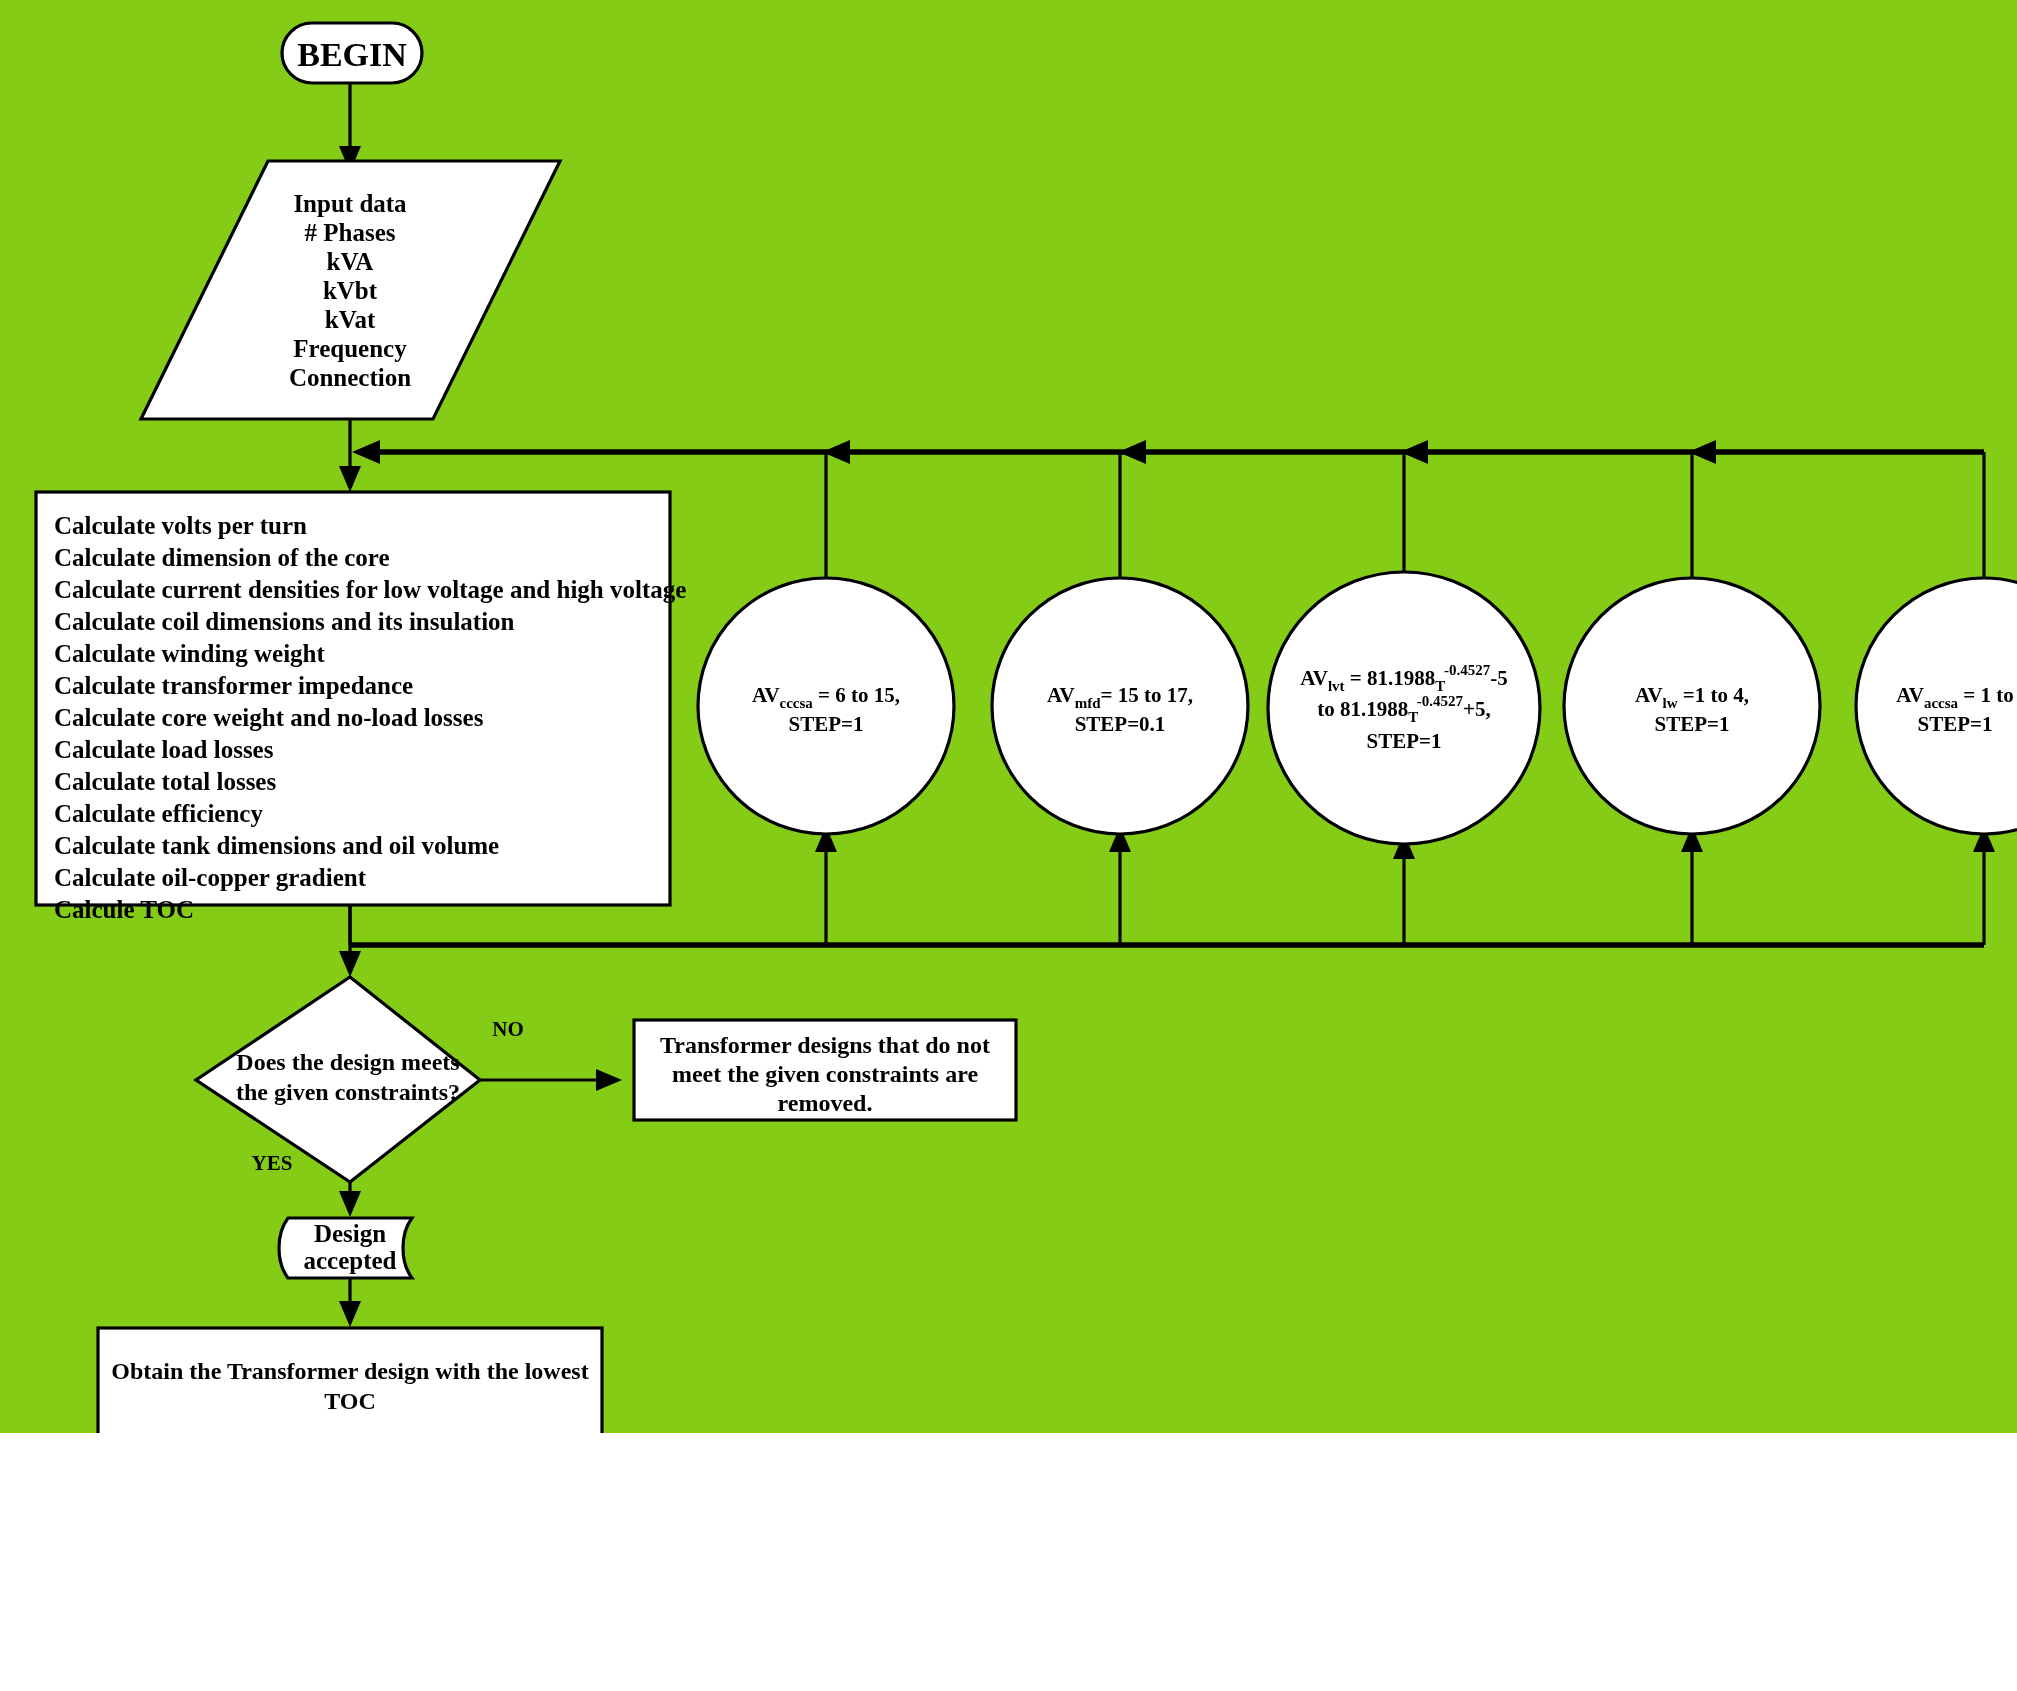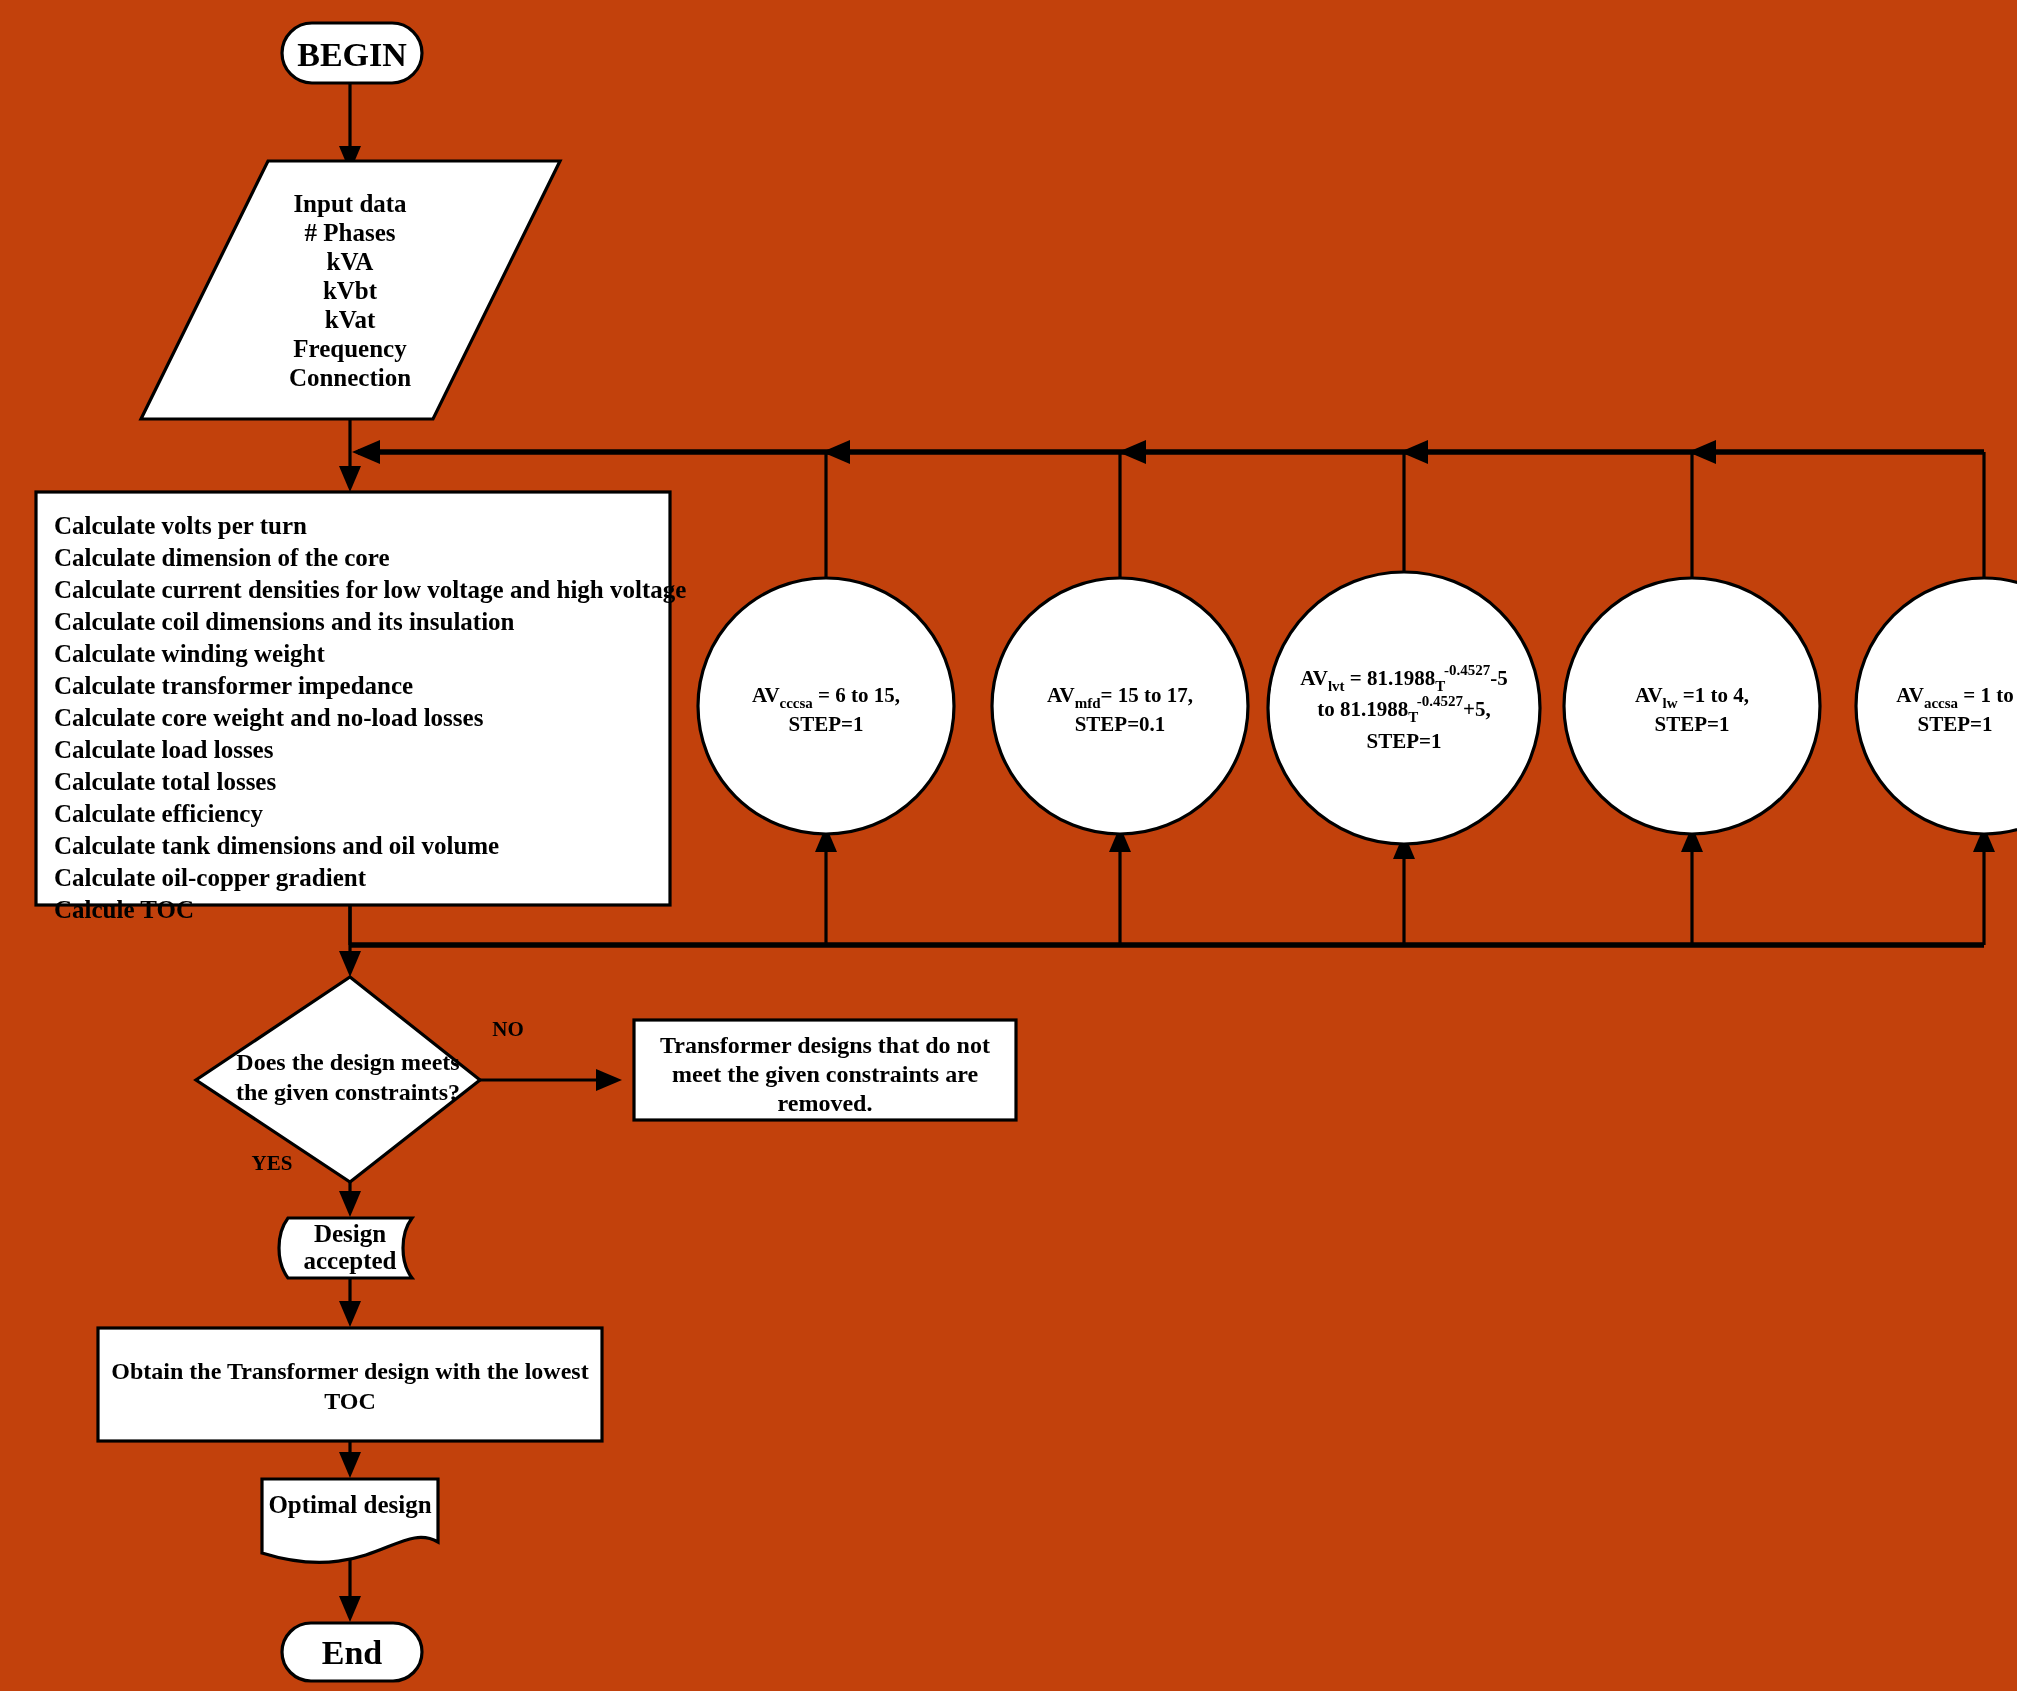--- a/index.html
+++ b/index.html
@@ -13,8 +13,8 @@
   #flowchart-root {
     position: relative;
     width: 2017px;
-    height: 1691px;
-    background: #c2410c;
+    height: 1433px;
+    background: #84cc16;
     overflow: hidden;
   }
   svg.fc {

